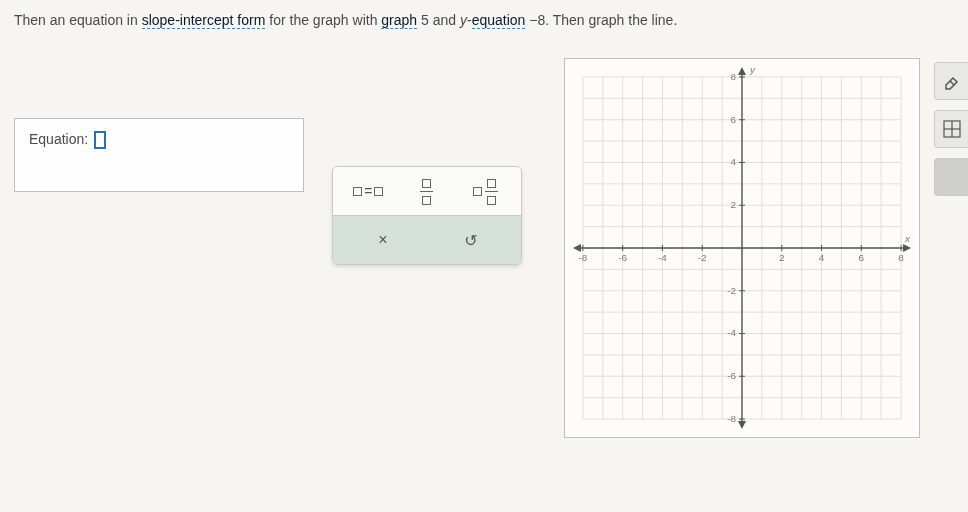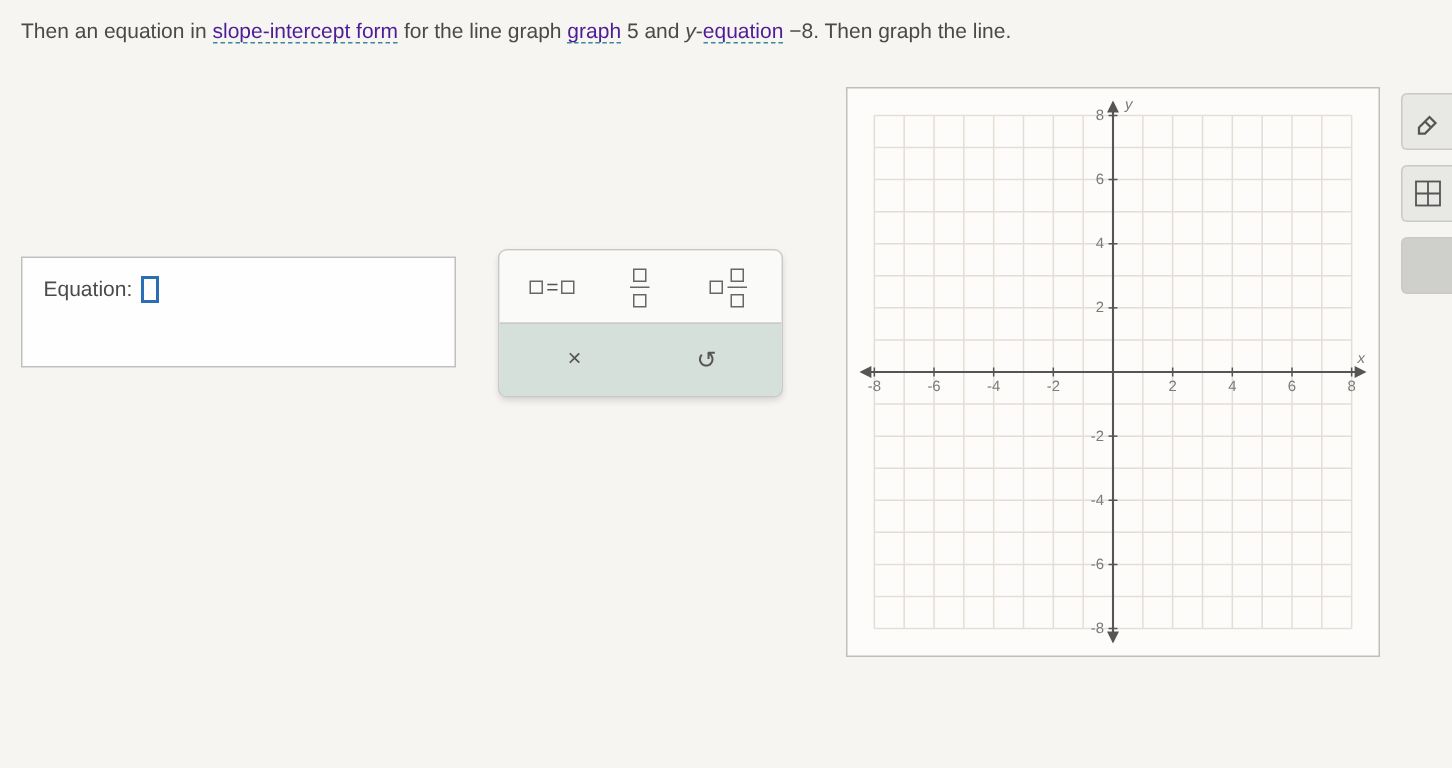--- a/index.html
+++ b/index.html
@@ -18,7 +18,7 @@
     line-height: 1.5;
   }
   .term {
-    color: #4c1d95;
+    color: #0f172a;
     border-bottom: 1px dashed #3a8a9c;
     cursor: help;
   }

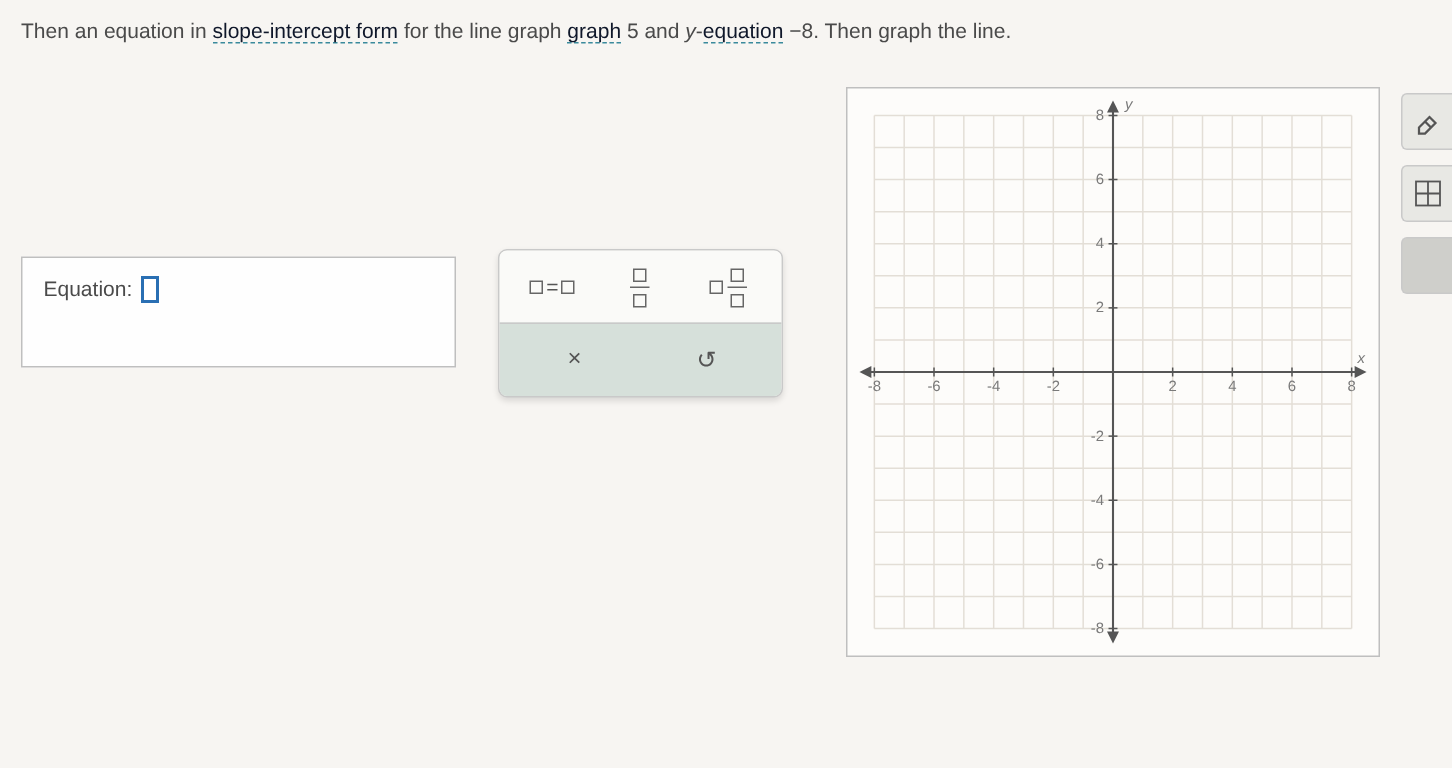--- a/index.html
+++ b/index.html
@@ -130,7 +130,7 @@
 <body>
 
 <div class="question">
-  <span>Then an equation in </span><span class="term">slope-intercept form</span><span> for the line graph </span><span class="term">graph</span><span> 5 </span><span>and </span><i style="font-style:italic">y</i><span>-</span><span class="term">equation</span><span> −8. </span><span>Then graph the line.</span>
+  <span>Then an equation in </span><span class="term">slope-intercept form</span><span> for the graph with </span><span class="term">graph</span><span> 5 </span><span>and </span><i style="font-style:italic">y</i><span>-</span><span class="term">equation</span><span> −8. </span><span>Then graph the line.</span>
 </div>
 
 <div class="content-row">

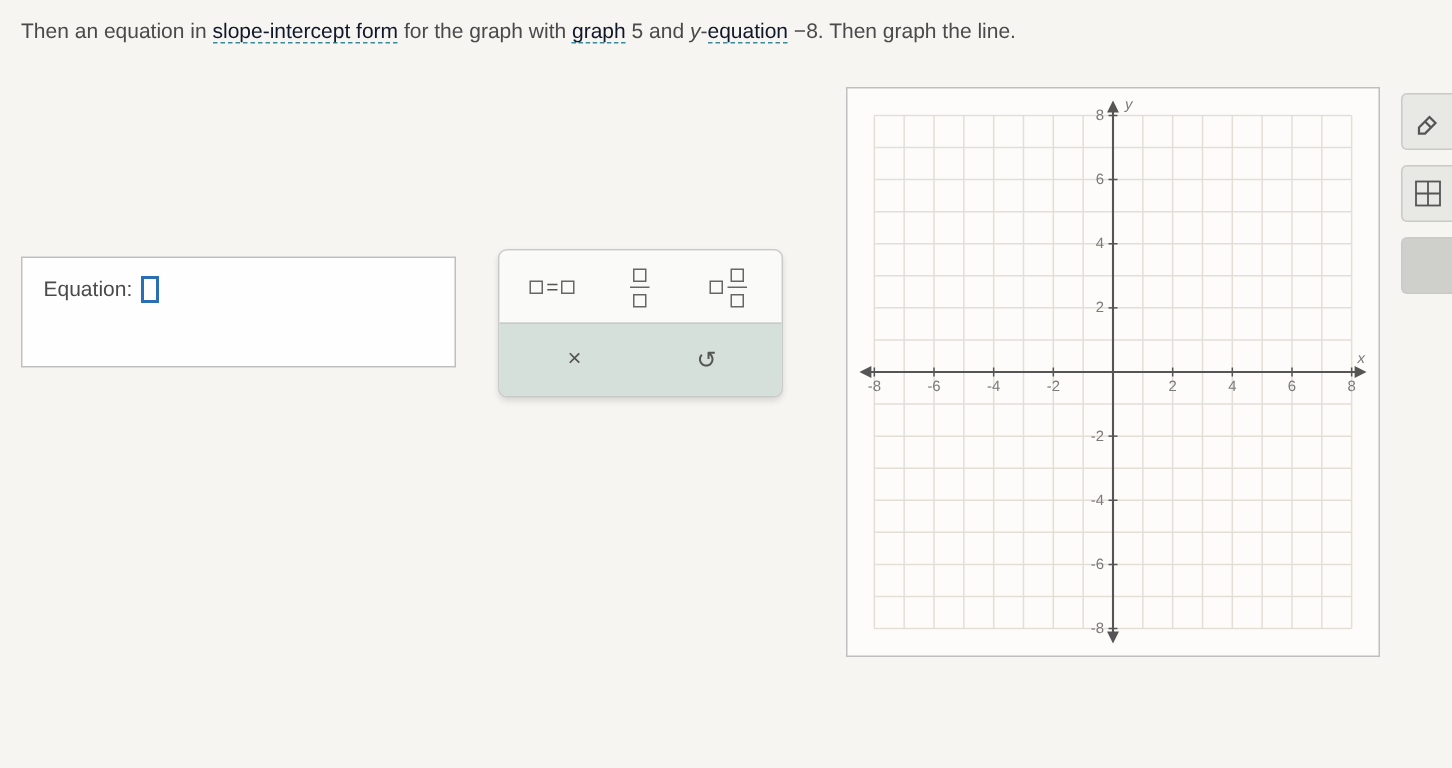--- a/index.html
+++ b/index.html
@@ -29,7 +29,7 @@
     padding-left: 14px;
   }
   .equation-box {
-    margin-top: 110px;
+    margin-top: 57px;
     border: 1px solid #bfbfbf;
     background: #fefefe;
     width: 290px;

